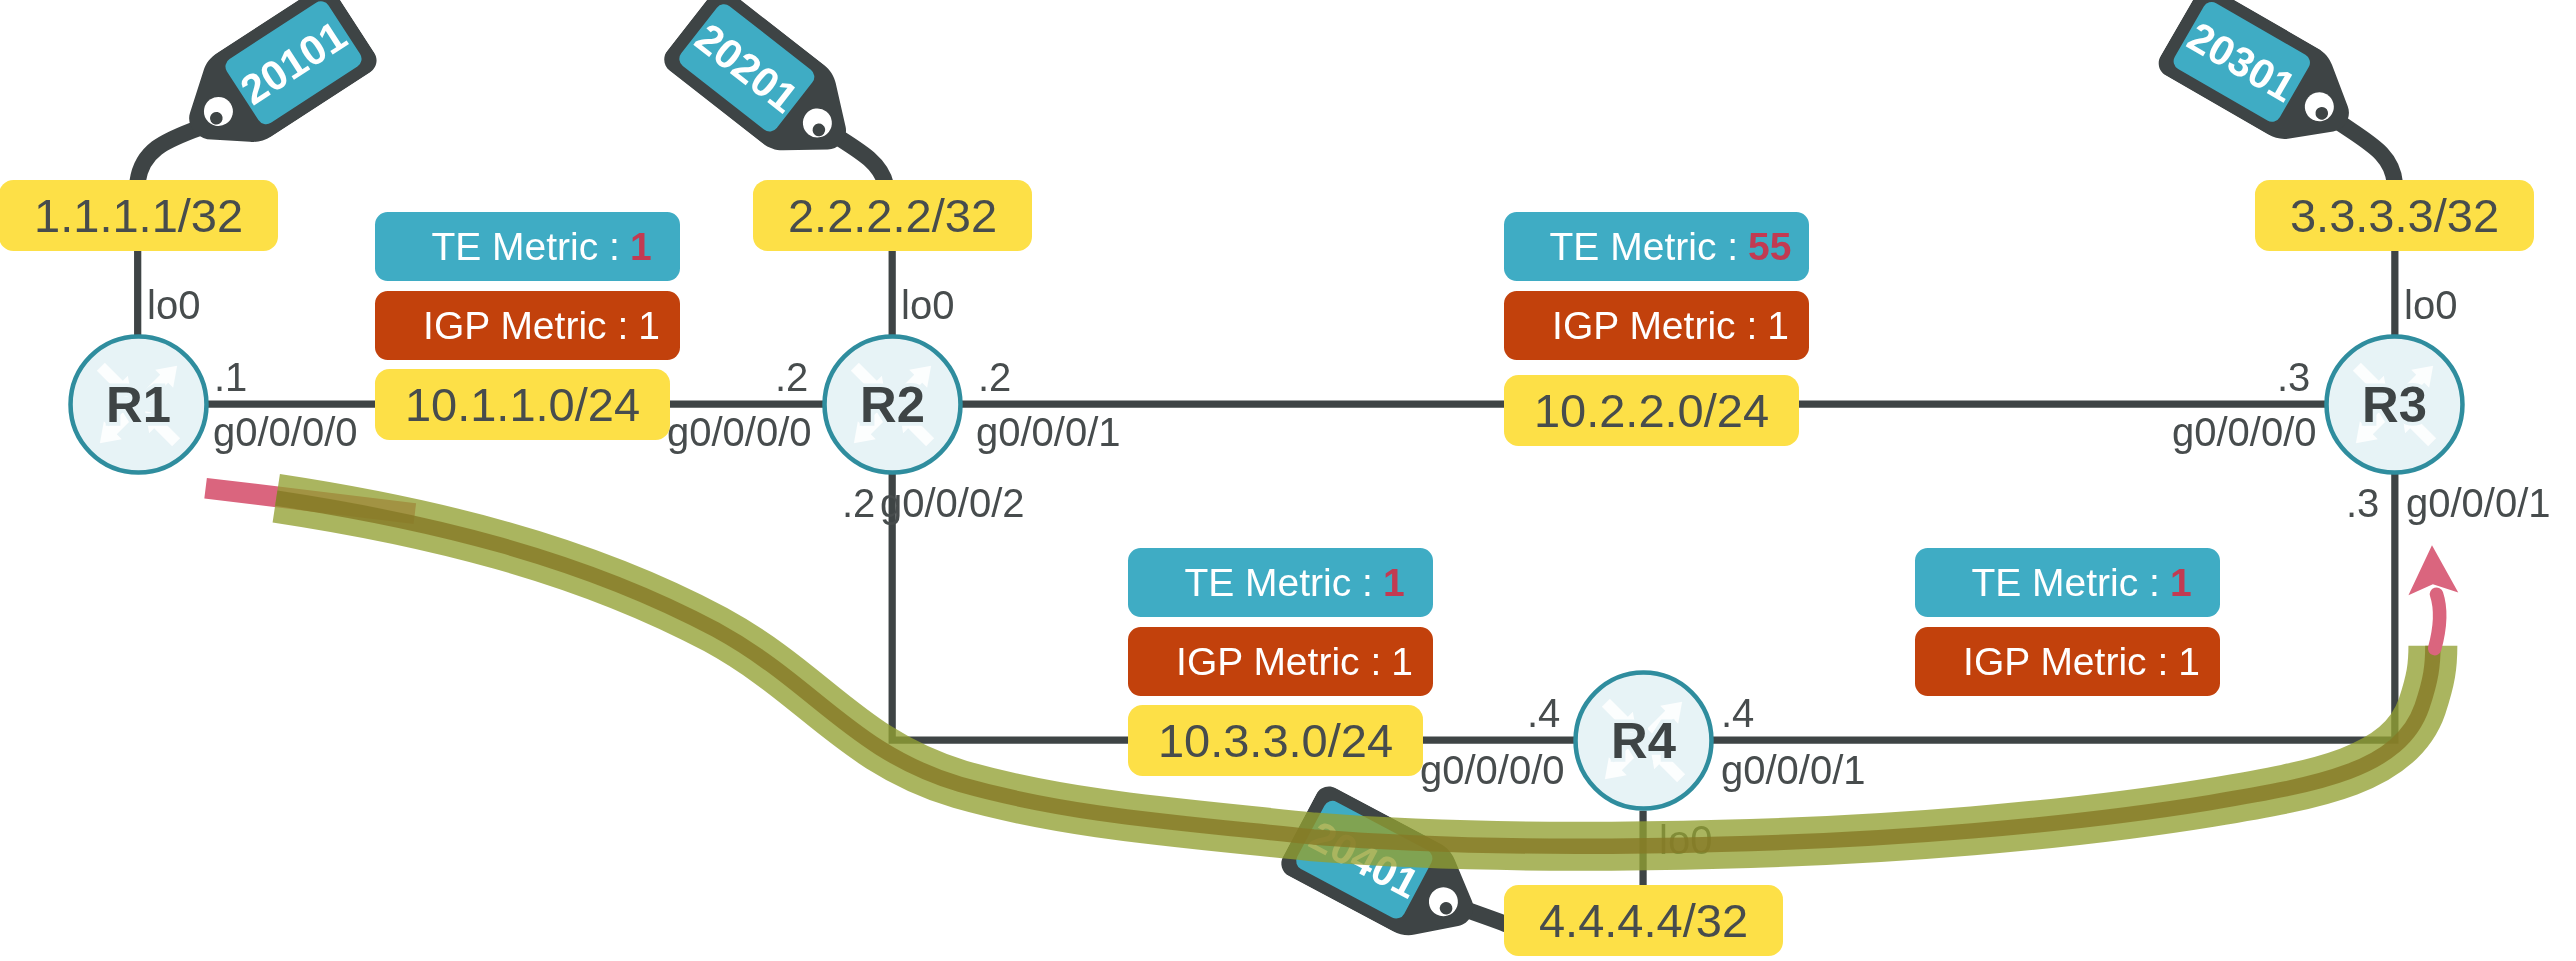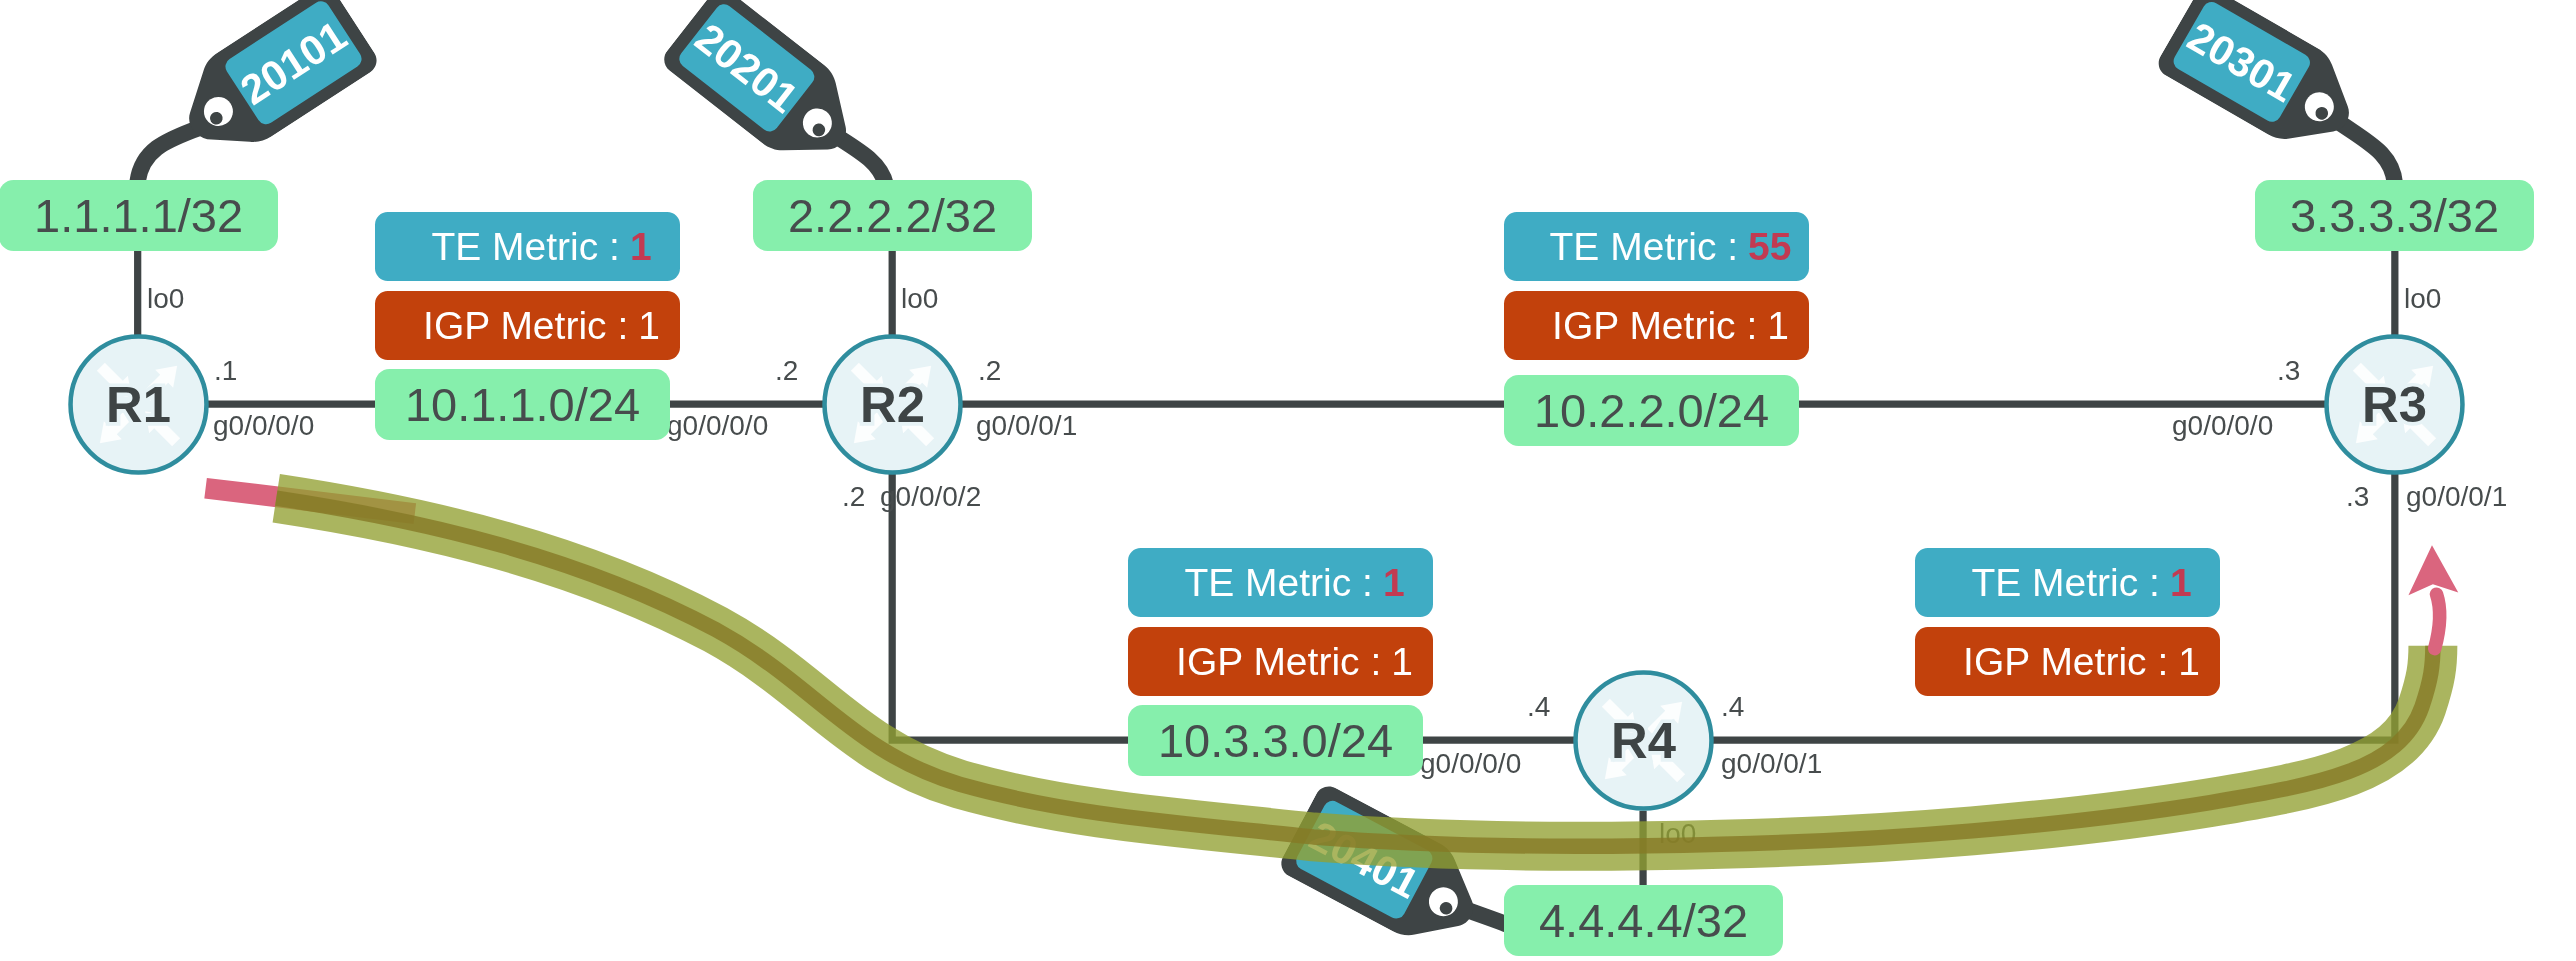--- a/index.html
+++ b/index.html
@@ -9,7 +9,7 @@
   svg.layer{position:absolute;left:0;top:0;pointer-events:none;}
 
   .lobox,.netbox{
-    position:absolute;height:71px;background:#86efac;border-radius:14.5px;
+    position:absolute;height:71px;background:#fde047;border-radius:14.5px;
     display:flex;align-items:center;justify-content:center;
     font-size:47px;color:#474C4D;white-space:nowrap;z-index:3;}
   .lobox{width:279px;}

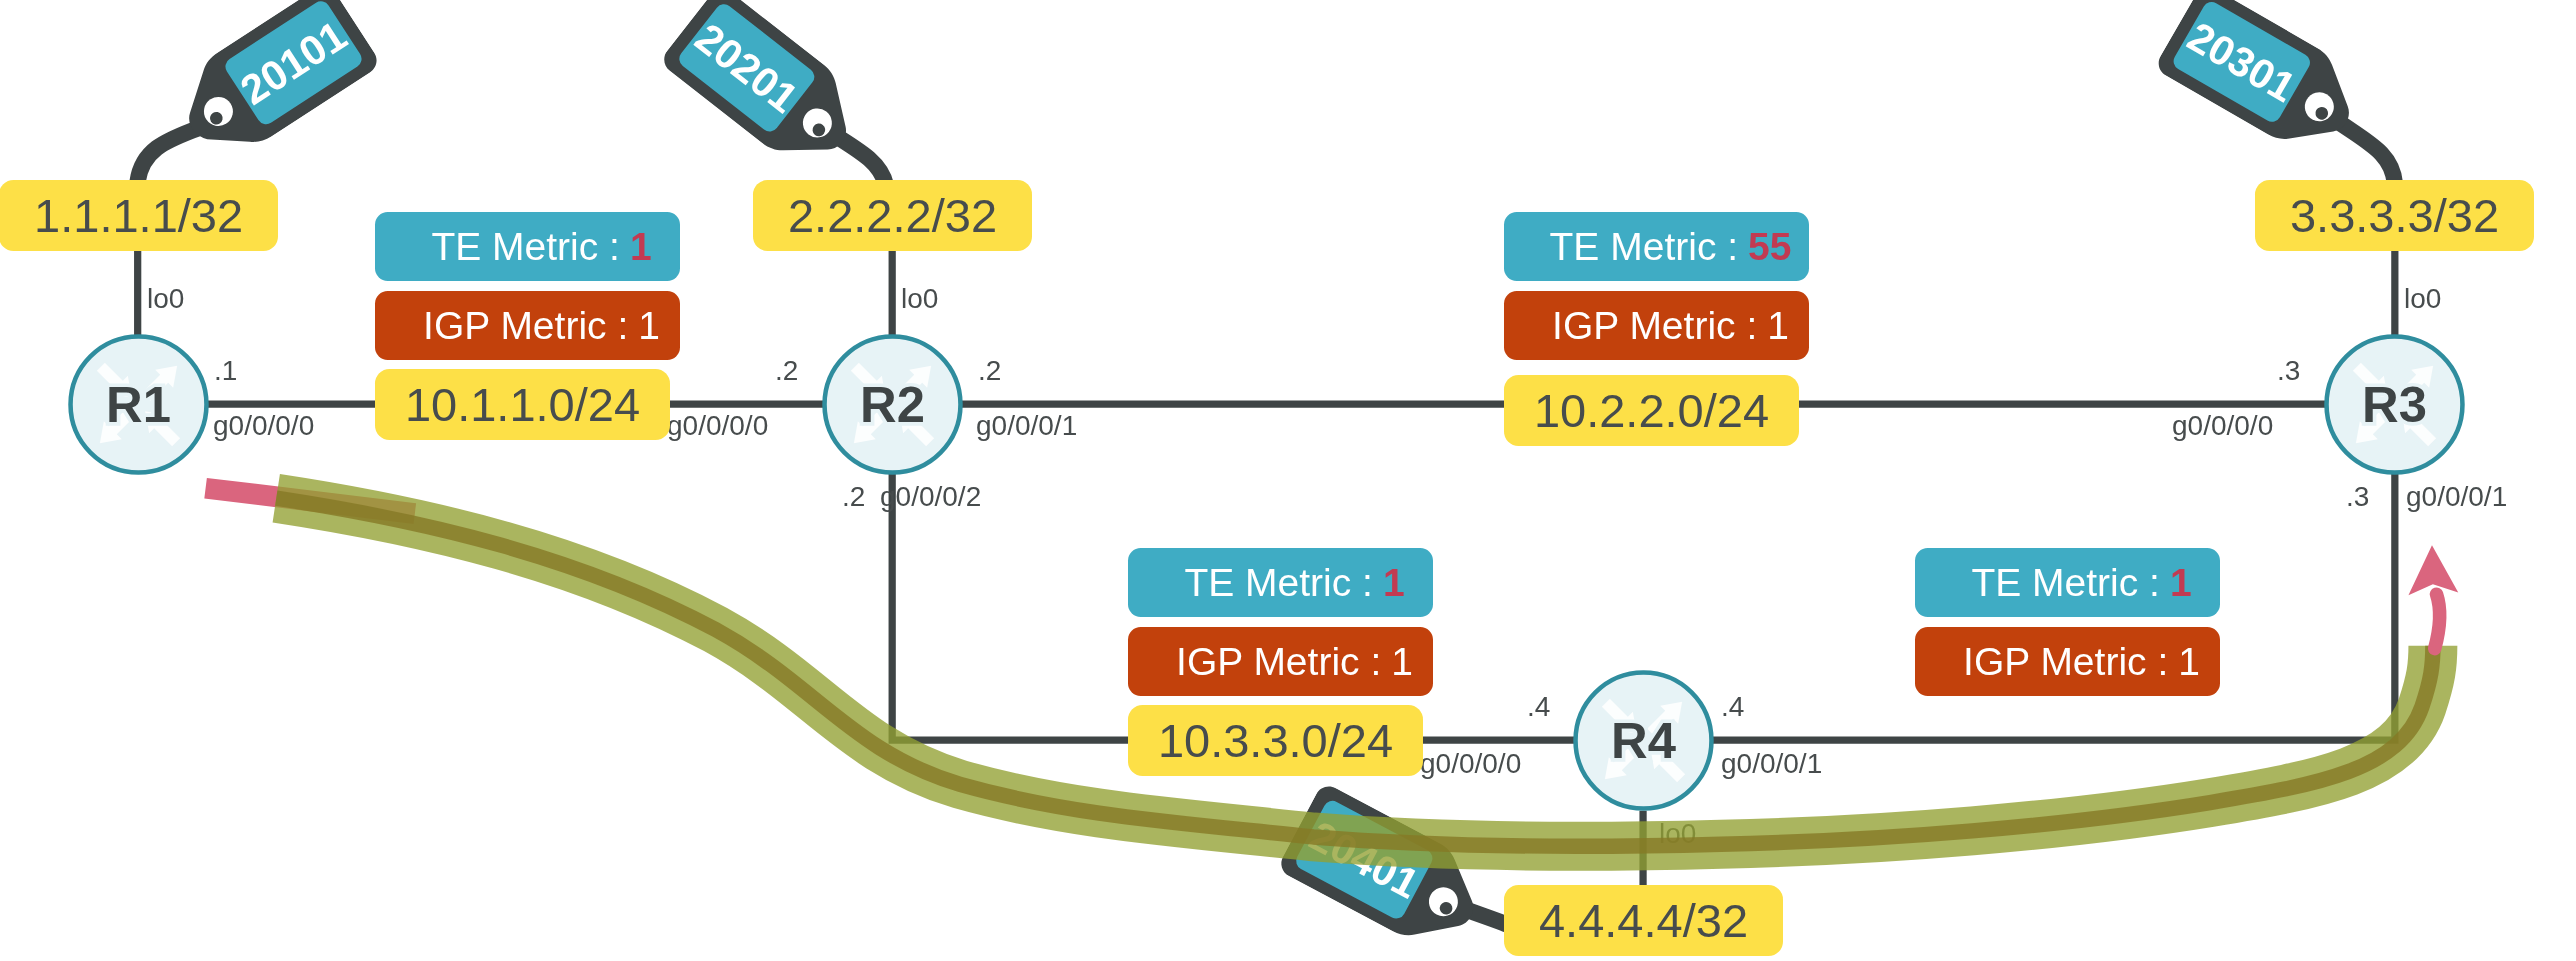--- a/index.html
+++ b/index.html
@@ -25,7 +25,7 @@
   .badge.igp .metric-val{color:#ffffff;font-weight:400;}
 
   .iflabel,.addrlabel,.lolabel{
-    position:absolute;font-size:28px;color:#474C4D;white-space:nowrap;z-index:2;}
+    position:absolute;font-size:40px;color:#474C4D;white-space:nowrap;z-index:2;}
 
   .router{position:absolute;width:145px;height:145px;z-index:4;}
   .tag{position:absolute;width:199px;height:100px;z-index:5;}

